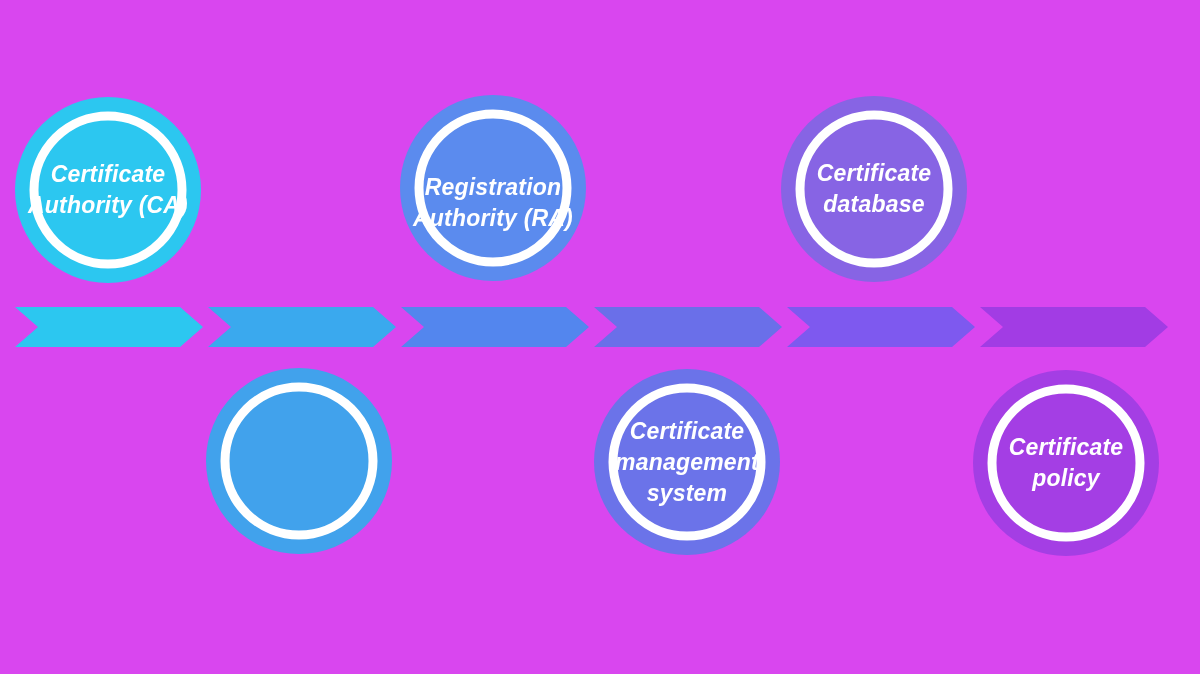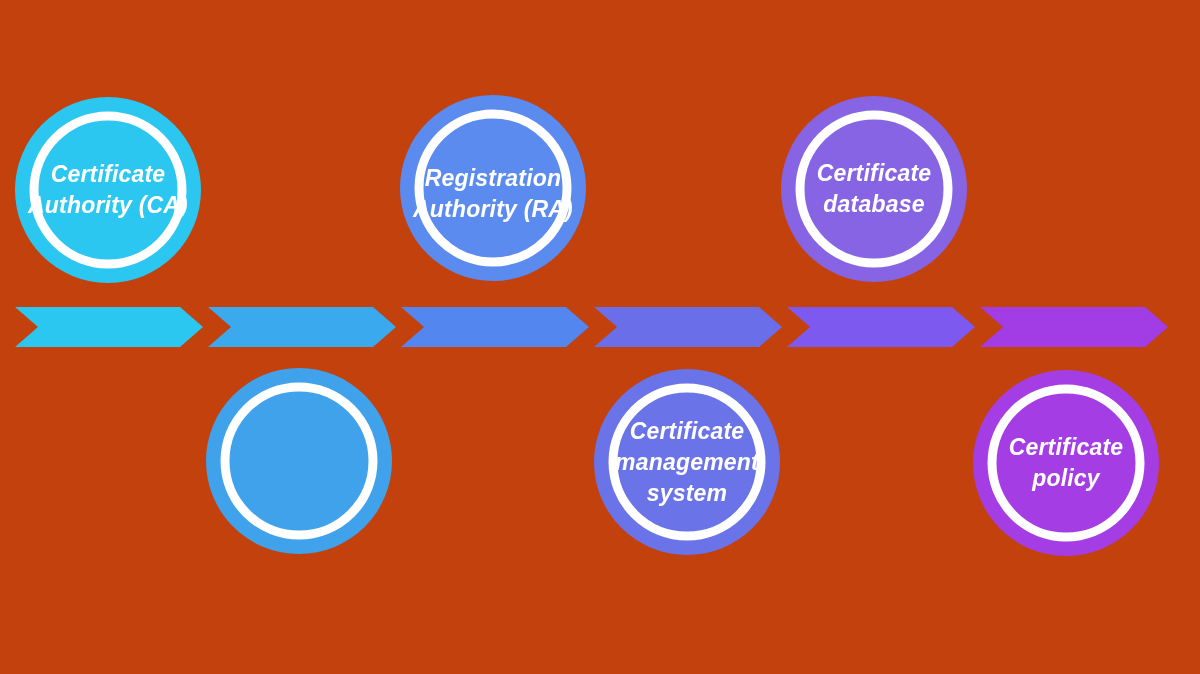--- a/index.html
+++ b/index.html
@@ -11,7 +11,7 @@
     position: relative;
     width: 1200px;
     height: 674px;
-    background: #c2410c;
+    background: #d946ef;
     overflow: hidden;
     font-family: "Liberation Sans", sans-serif;
   }

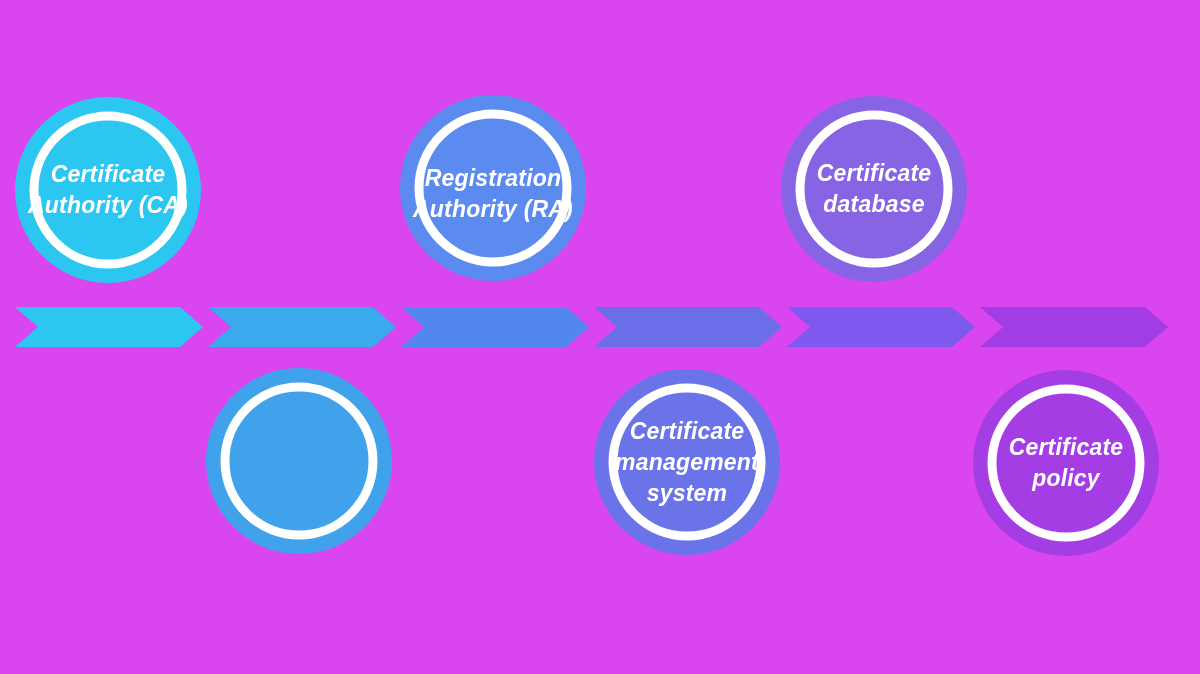--- a/index.html
+++ b/index.html
@@ -75,7 +75,7 @@
 
   <div class="node-label" style="left:3px;  top:120px;">Certificate
 Authority (CA)</div>
-  <div class="node-label" style="left:388px; top:124px;">Registration
+  <div class="node-label" style="left:388px; top:133px;">Registration
 Authority (RA)</div>
   <div class="node-label" style="left:582px; top:392px;">Certificate
 management

